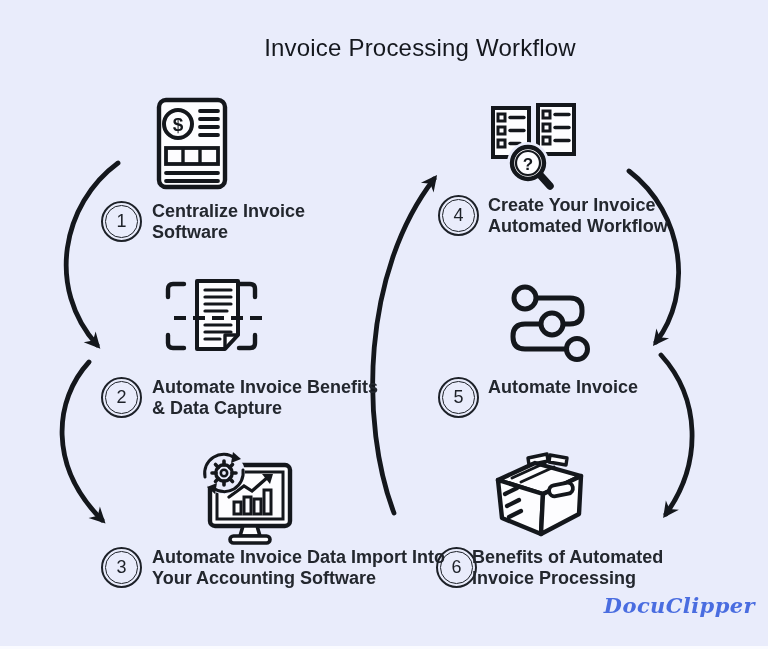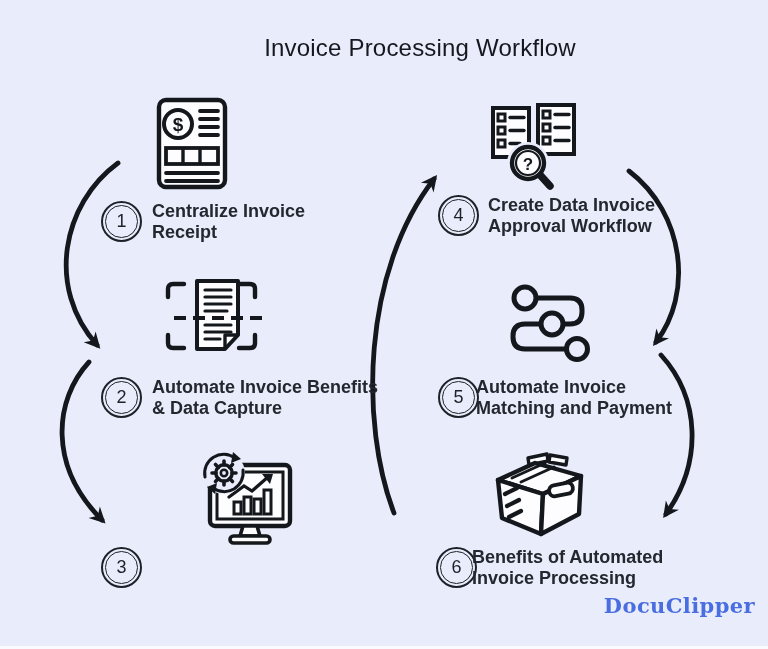--- a/index.html
+++ b/index.html
@@ -191,7 +191,7 @@
     <div class="badge-inner">4</div>
   </div>
   <div class="label" style="left:488px;top:195px">
-    <div>Create Data Invoice</div>
+    <div>Create Your Invoice</div>
     <div>Approval Workflow</div>
   </div>
 </div>

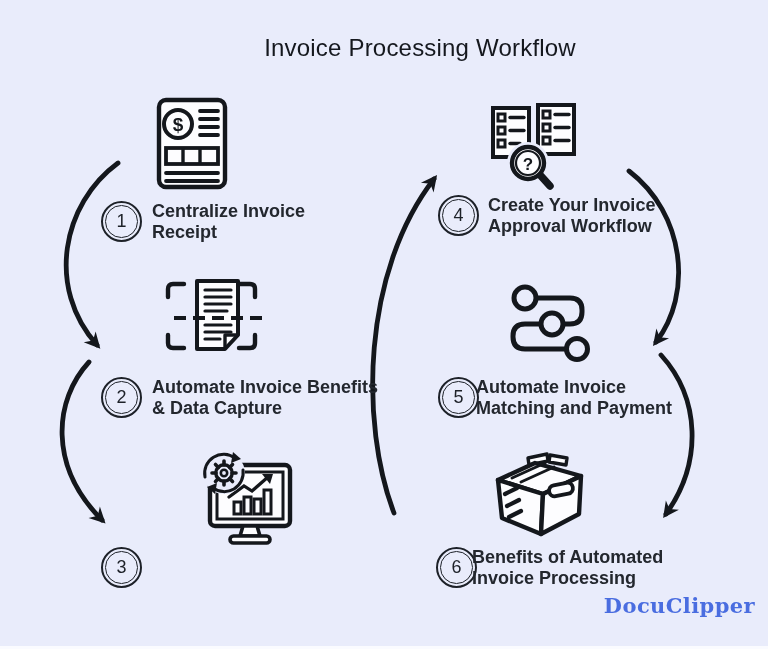--- a/index.html
+++ b/index.html
@@ -77,7 +77,7 @@
   </div>
   <div class="label" style="left:152px;top:201px">
     <div>Centralize Invoice</div>
-    <div>Receipt</div>
+    <div>Software</div>
   </div>
 </div>
 

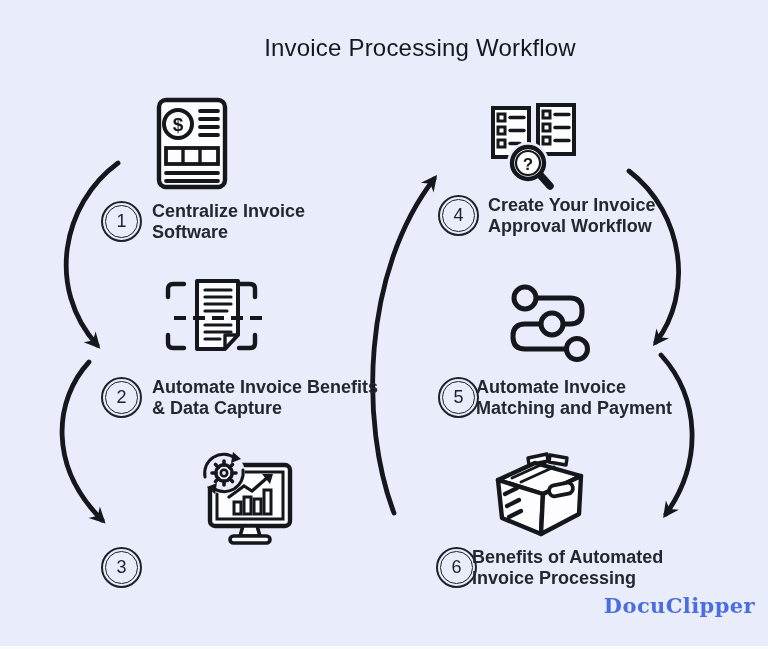--- a/index.html
+++ b/index.html
@@ -192,7 +192,7 @@
   </div>
   <div class="label" style="left:488px;top:195px">
     <div>Create Your Invoice</div>
-    <div>Approval Workflow</div>
+    <div>Automated Workflow</div>
   </div>
 </div>
 

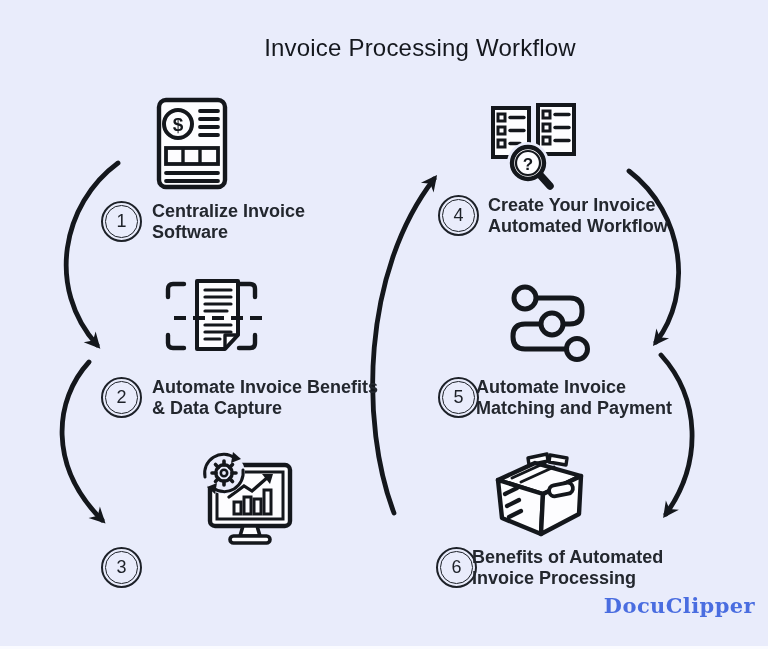--- a/index.html
+++ b/index.html
@@ -211,7 +211,7 @@
   <div class="badge" style="left:438px;top:377px">
     <div class="badge-inner">5</div>
   </div>
-  <div class="label" style="left:476px;top:377px">
+  <div class="label" style="left:488px;top:377px">
     <div>Automate Invoice</div>
     <div>Matching and Payment</div>
   </div>

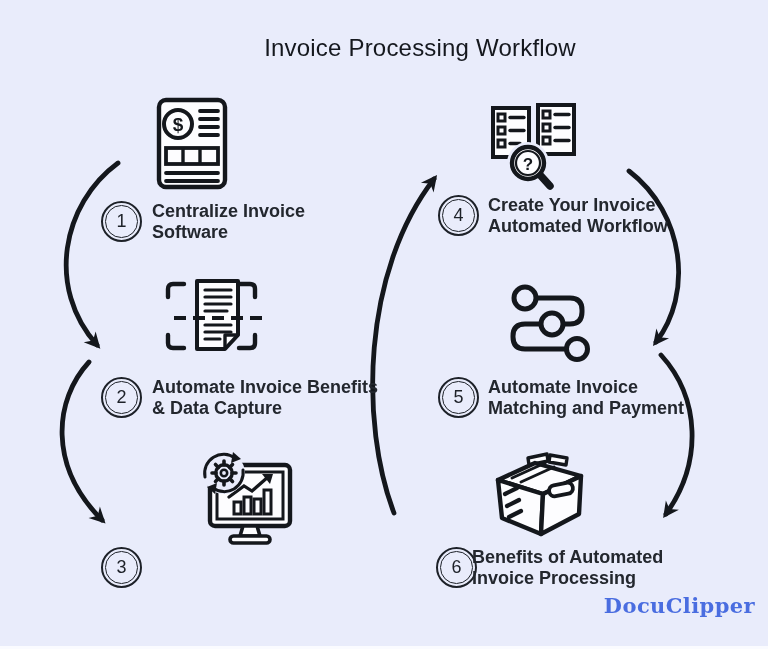--- a/index.html
+++ b/index.html
@@ -213,7 +213,6 @@
   </div>
   <div class="label" style="left:488px;top:377px">
     <div>Automate Invoice</div>
-    <div>Matching and Payment</div>
   </div>
 </div>
 

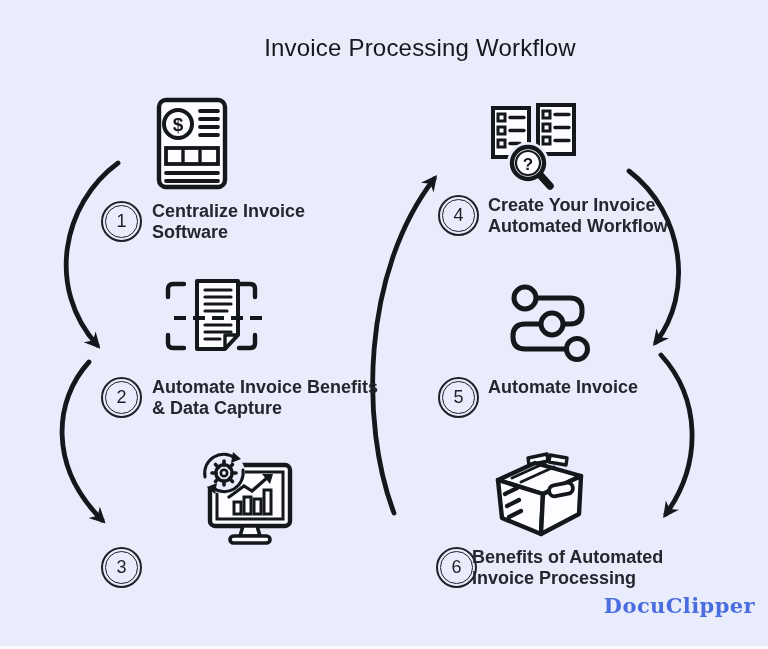--- a/index.html
+++ b/index.html
@@ -155,6 +155,7 @@
     <div class="badge-inner">3</div>
   </div>
   <div class="label" style="left:152px;top:547px">
+    <div>Automate Invoice Data Import Into</div>
   </div>
 </div>
 

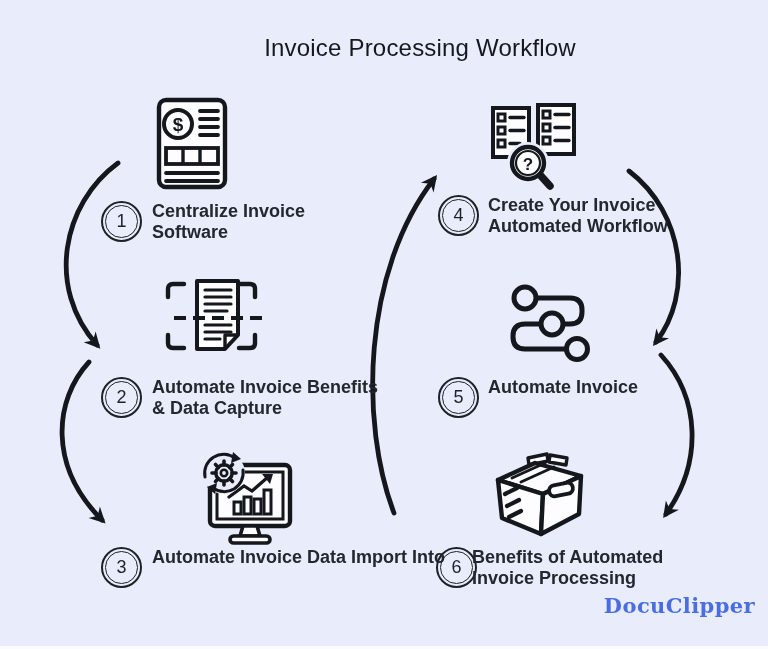--- a/index.html
+++ b/index.html
@@ -156,6 +156,7 @@
   </div>
   <div class="label" style="left:152px;top:547px">
     <div>Automate Invoice Data Import Into</div>
+    <div>Your Accounting Software</div>
   </div>
 </div>
 

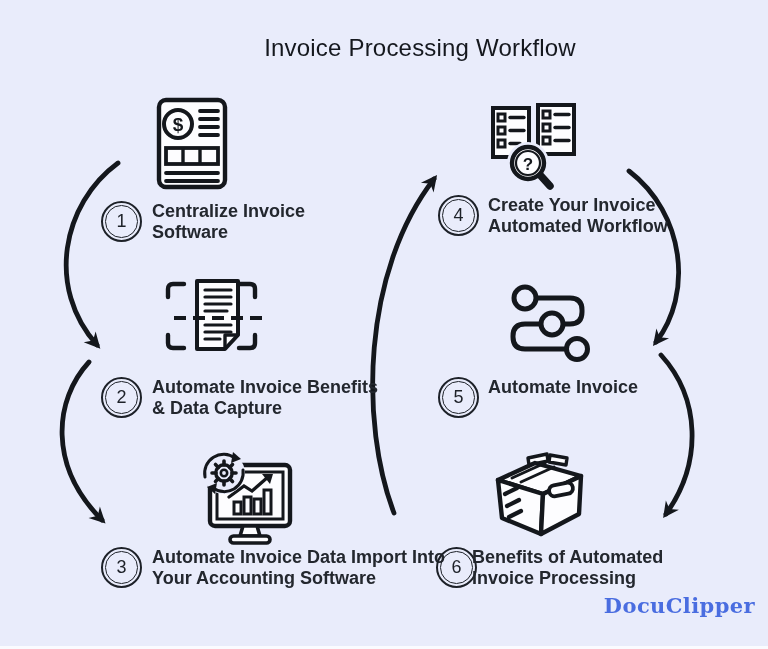--- a/index.html
+++ b/index.html
@@ -31,7 +31,7 @@
   .arrows{position:absolute;left:0;top:0;pointer-events:none;}
   .logo{
     position:absolute;right:13px;top:593px;
-    font-family:"DejaVu Serif", serif;font-weight:700;
+    font-family:"DejaVu Serif", serif;font-style:italic;font-weight:700;
     font-size:21px;color:#4a6de0;letter-spacing:.4px;
   }
   .bottom-strip{position:absolute;left:0;bottom:0;width:768px;height:3px;background:#fafbff;}

